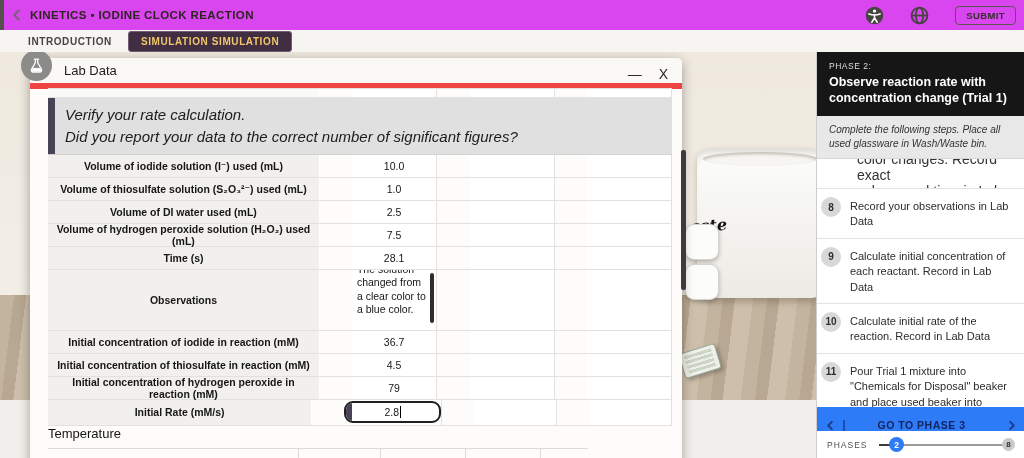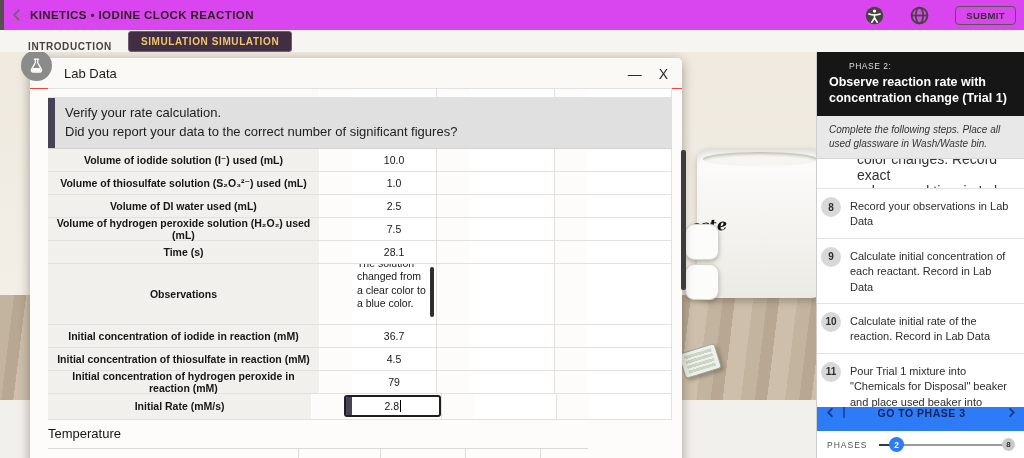--- a/index.html
+++ b/index.html
@@ -16,7 +16,7 @@
   .submit-btn { border:1.5px solid #5a5550; border-radius:4px; background:transparent; color:#35302c; font-weight:bold; font-size:9.5px; letter-spacing:.4px; padding:3px 10px; cursor:pointer; font-family:inherit; }
 
   
-  .tabbar { position:absolute; left:0; top:30px; width:1024px; height:22px; background:#f7f5f1; display:flex; align-items:flex-end; }
+  .tabbar { position:absolute; left:0; top:30px; width:1024px; height:22px; background:#f7f5f1; display:flex; align-items:center; }
   .tab-intro { margin-left:28px; font-size:10px; font-weight:bold; letter-spacing:.6px; color:#474340; cursor:pointer; }
   .tab-lab { margin-left:16px; background:#422e43; border:1px solid #715d71; border-radius:3px; color:#eec76d; font-size:10px; font-weight:bold; letter-spacing:.6px; padding:4px 12px; cursor:pointer; }
 

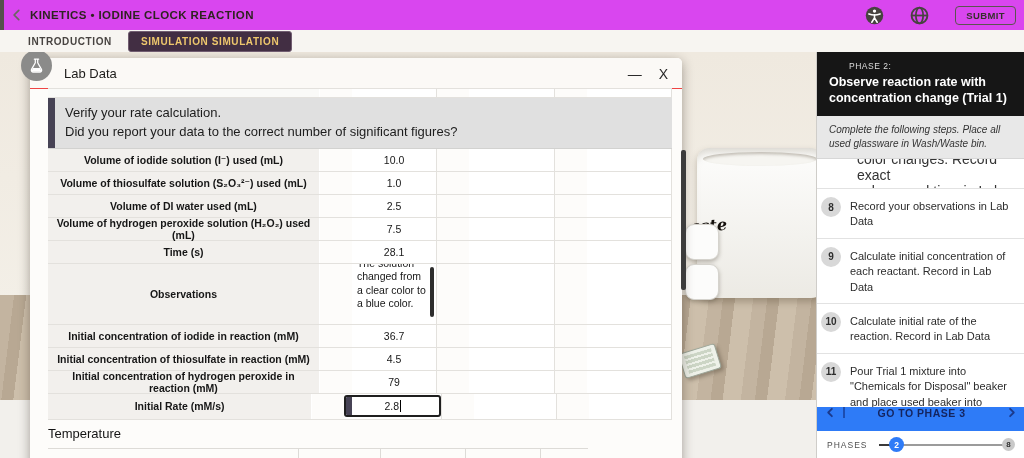--- a/index.html
+++ b/index.html
@@ -36,7 +36,7 @@
 
   
   .win { position:absolute; left:30px; top:6px; width:652px; height:412px; background:#fdfcfa; border-radius:5px 5px 0 0; box-shadow:0 3px 12px rgba(40,30,20,.4); }
-  .win-header { position:relative; height:31px; background:#fbf9f6; border-bottom:1px solid #ef4444; border-radius:5px 5px 0 0; display:flex; align-items:center;text-align:center; }
+  .win-header { position:relative; height:31px; background:#fbf9f6; border-bottom:6px solid #ef4444; border-radius:5px 5px 0 0; display:flex; align-items:center;text-align:center; }
   .win-flask { position:absolute; left:-9px; top:-8px; width:31px; height:31px; border-radius:50%; background:#8b8b8a; display:flex; align-items:center; justify-content:center; }
   .win-title { margin-left:34px; font-size:13px; font-weight:500; color:#1d1c1a; }
   .win-ctrls { position:absolute; right:14px; top:0; height:31px; display:flex; align-items:center; gap:17px; }

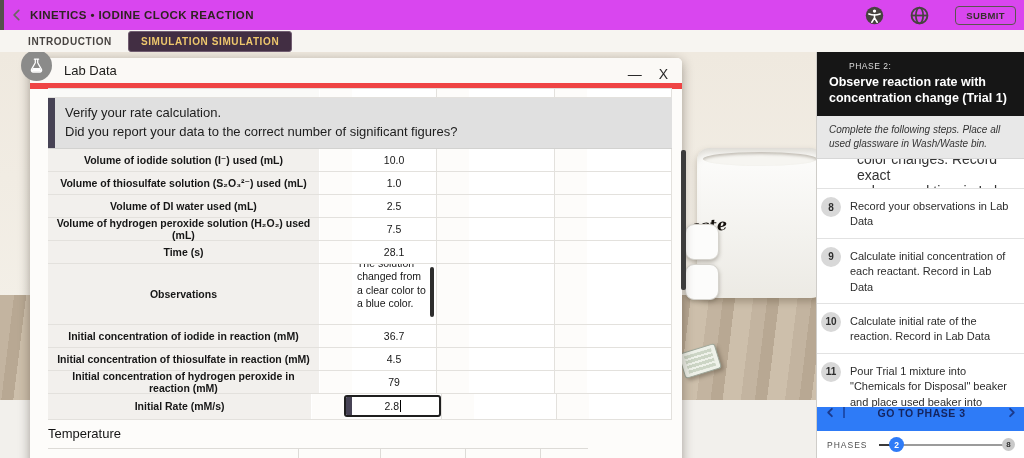--- a/index.html
+++ b/index.html
@@ -70,7 +70,7 @@
   
   .sidebar { position:absolute; left:816px; top:0; width:208px; height:406px; background:#fff; border-left:1px solid #cfcdc9; }
   .phase-header { background:#161616; color:#fff; padding:9px 12px 10px 12px; }
-  .phase-kicker { font-size:8.5px; letter-spacing:.5px; color:#dedede; margin-bottom:3px;margin-left:20px; }
+  .phase-kicker { font-size:8.5px; letter-spacing:.5px; color:#dedede; margin-bottom:3px; }
   .phase-title { font-size:12.5px; font-weight:bold; line-height:1.28; }
   .phase-note { background:#e8e8e8; border-bottom:1px solid #d7d7d7; padding:7px 12px; font-style:italic; font-size:10px; line-height:1.4; color:#333; }
   .step-partial { height:30px; overflow:hidden; border-bottom:1px solid #e2e2e2; }

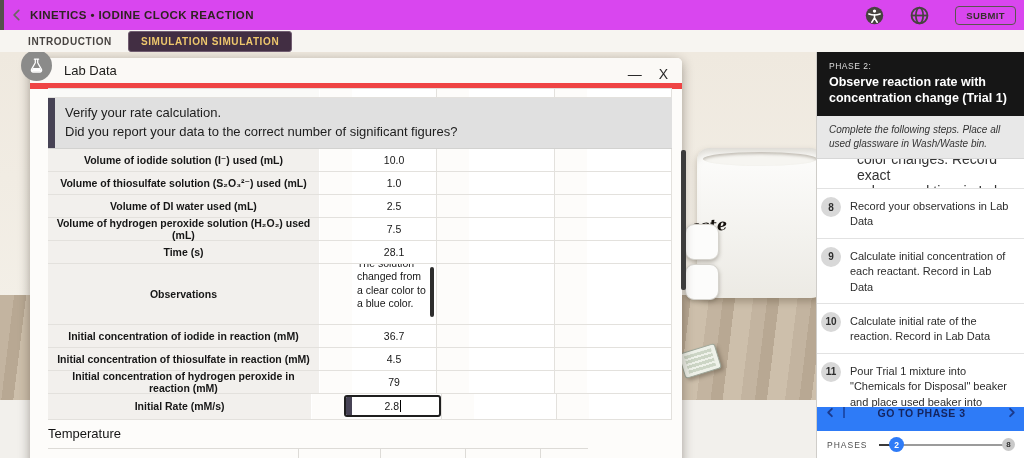--- a/index.html
+++ b/index.html
@@ -53,7 +53,7 @@
   .trow-partial .tlabel { background:#fafaf8; }
   .note-row { display:flex; background:#e0e0e0; border-bottom:1px solid #d2d2d0; min-height:43px; }
   .note-bar { width:7px; background:#474355; flex:none; }
-  .note-text { padding:6px 10px; font-size:13px; line-height:1.45; color:#1c1c1c; }
+  .note-text { padding:6px 10px; font-style:italic; font-size:15px; line-height:1.45; color:#1c1c1c; }
   .row-h { height:23px; }
   .obs-row { height:61px; }
   .obs-cell { position:relative; overflow:hidden; align-items:flex-start; justify-content:flex-start; }

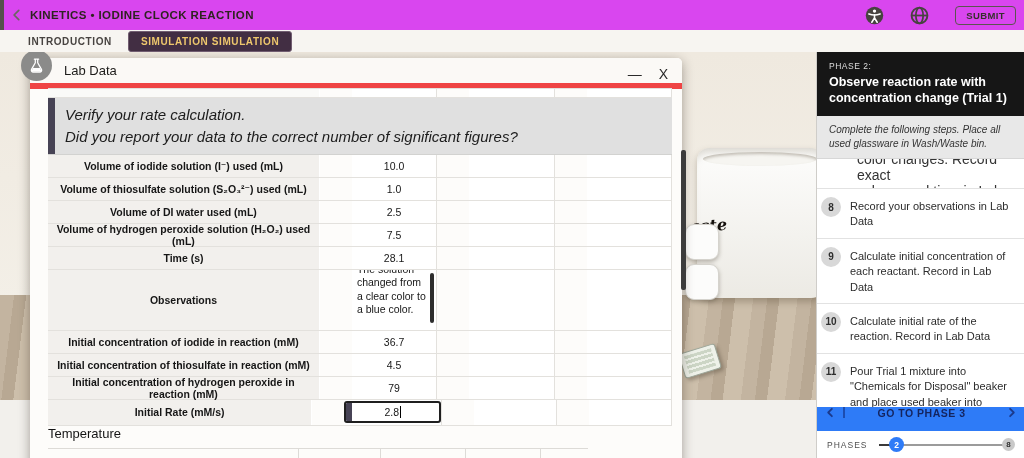--- a/index.html
+++ b/index.html
@@ -60,7 +60,7 @@
   .obs-inner { margin-top:-7px; padding:0 8px 0 5px; font-size:10.5px; line-height:13.5px; text-align:left; }
   .obs-scroll { position:absolute; right:2px; top:3px; width:4px; height:50px; background:#2d2d2d; border-radius:2px; cursor:grab; }
   .rate-row { height:26px; }
-  .rate-input { position:relative; width:97px; height:22px; border:2px solid #1f1f1f; border-radius:3px; background:#fff; display:flex; align-items:center; justify-content:center; overflow:hidden; cursor:text; }
+  .rate-input { position:relative; width:97px; height:22px; border:2px solid #1f1f1f; border-radius:9px; background:#fff; display:flex; align-items:center; justify-content:center; overflow:hidden; cursor:text; }
   .rate-grip { position:absolute; left:0; top:0; width:6px; height:100%; background:#474355; }
   .caret { display:inline-block; width:1px; height:12px; background:#000; margin-left:1px; vertical-align:middle; }
   .temp-heading { position:absolute; left:18px; top:368px; font-size:13px; color:#141414; }

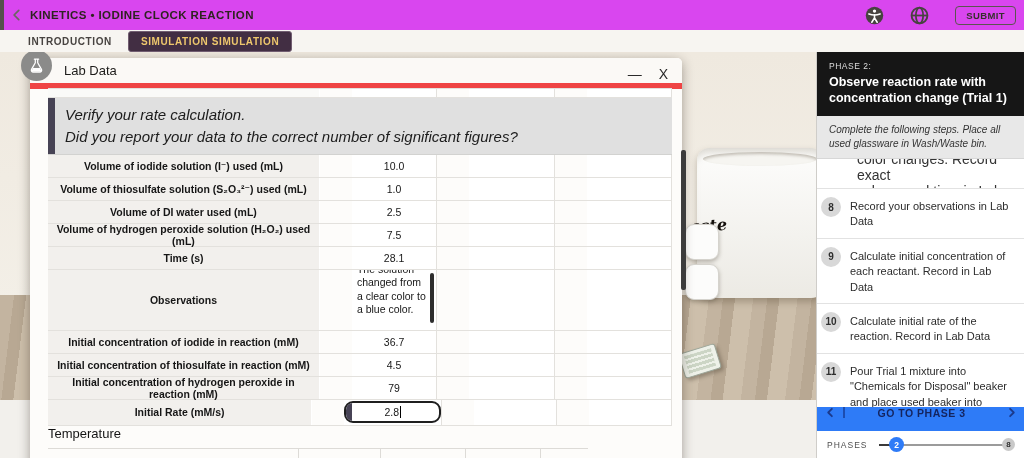--- a/index.html
+++ b/index.html
@@ -79,7 +79,7 @@
   .step-num { flex:none; width:20px; height:20px; border-radius:50%; background:#d8d8d8; color:#2e2e2e; font-size:10px; font-weight:bold; display:flex; align-items:center; justify-content:center; margin-right:9px; }
   .step-text { font-size:11px; line-height:1.4; color:#2c2c2c; padding-top:2px; }
   .sidebar-footer { position:absolute; left:0; bottom:0; width:100%; }
-  .nav-bar { height:24px; background:#2e7bf7; display:flex; align-items:flex-start; cursor:pointer; }
+  .nav-bar { height:24px; background:#2e7bf7; display:flex; align-items:flex-end; cursor:pointer; }
   .nav-prev { width:28px; display:flex; align-items:center; justify-content:center; border-right:2px solid #1c4db0; }
   .nav-label { flex:1; display:flex; align-items:center; justify-content:center; font-size:10.5px; font-weight:bold; letter-spacing:.5px; color:#14245e; }
   .nav-next { width:26px; display:flex; align-items:center; justify-content:center; }

